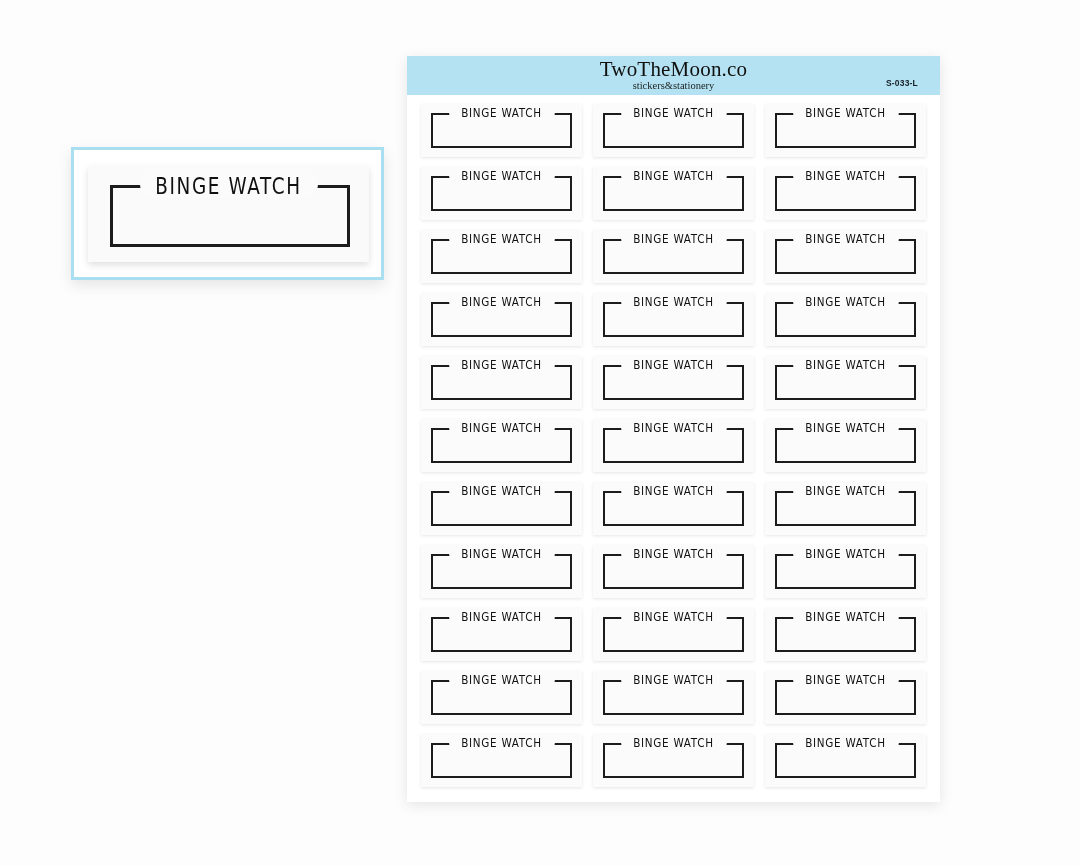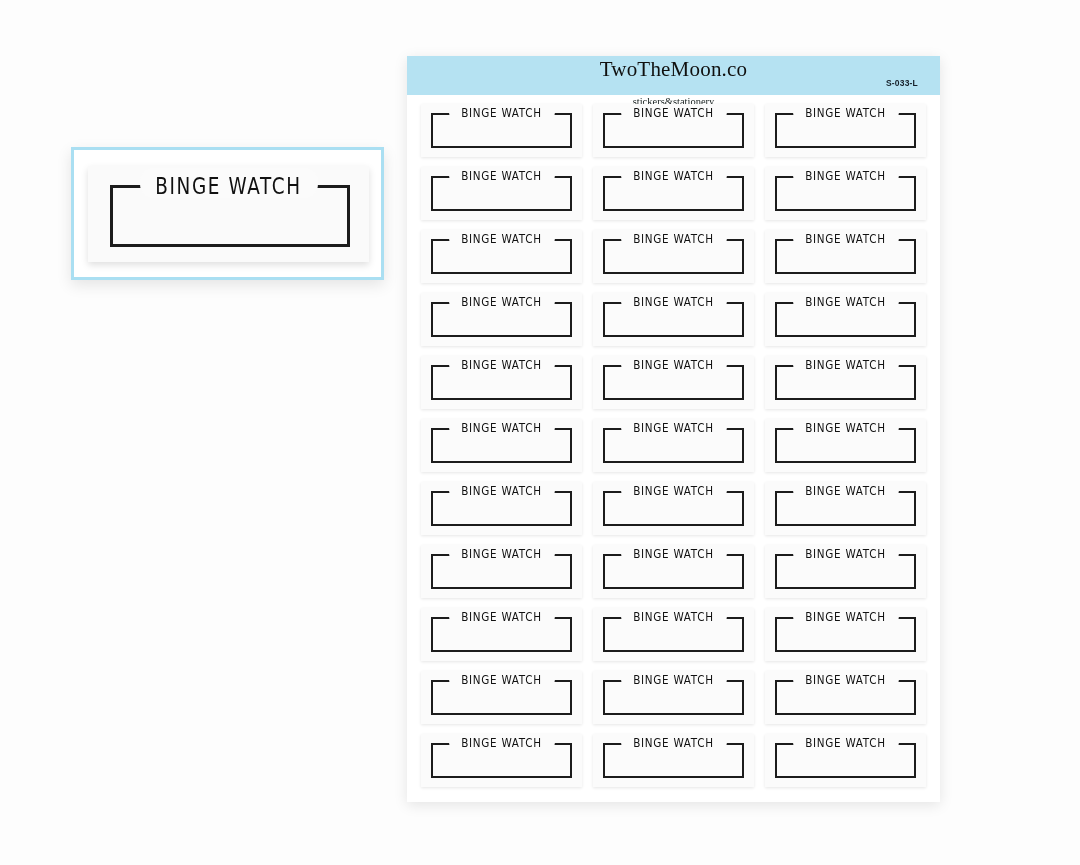--- a/index.html
+++ b/index.html
@@ -120,7 +120,7 @@
     font-size: 10.5px;
     color: #17201f;
     line-height: 1.0;
-    margin-top: 17px;
+    margin-top: 1px;
   }
   #sku-code {
     position: absolute;

